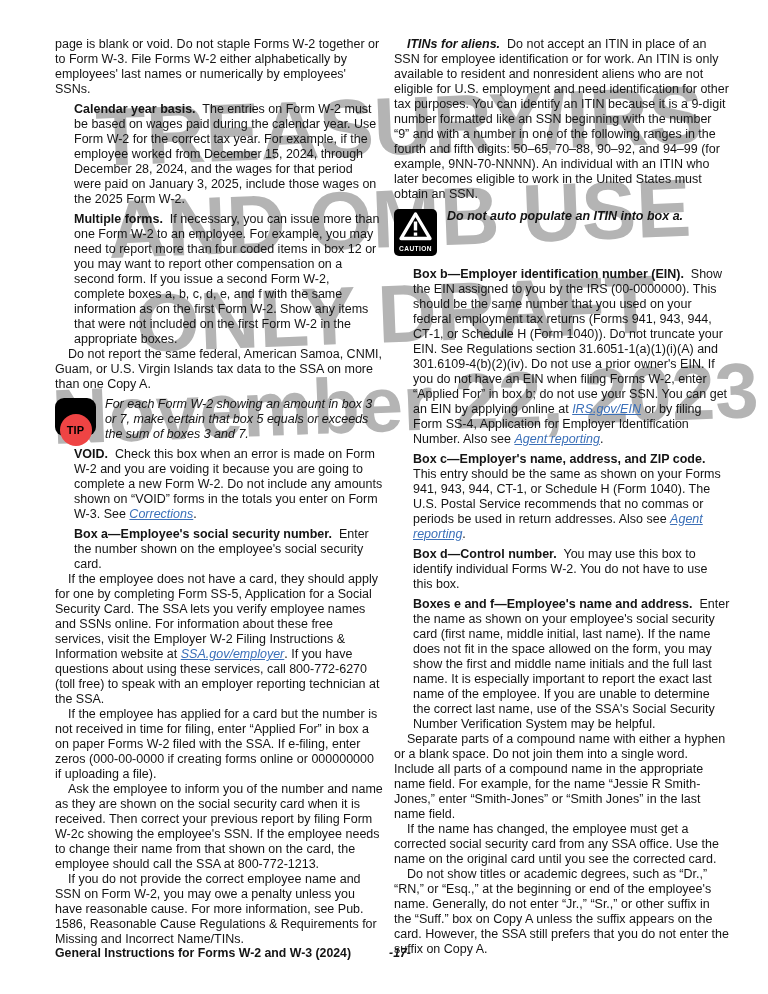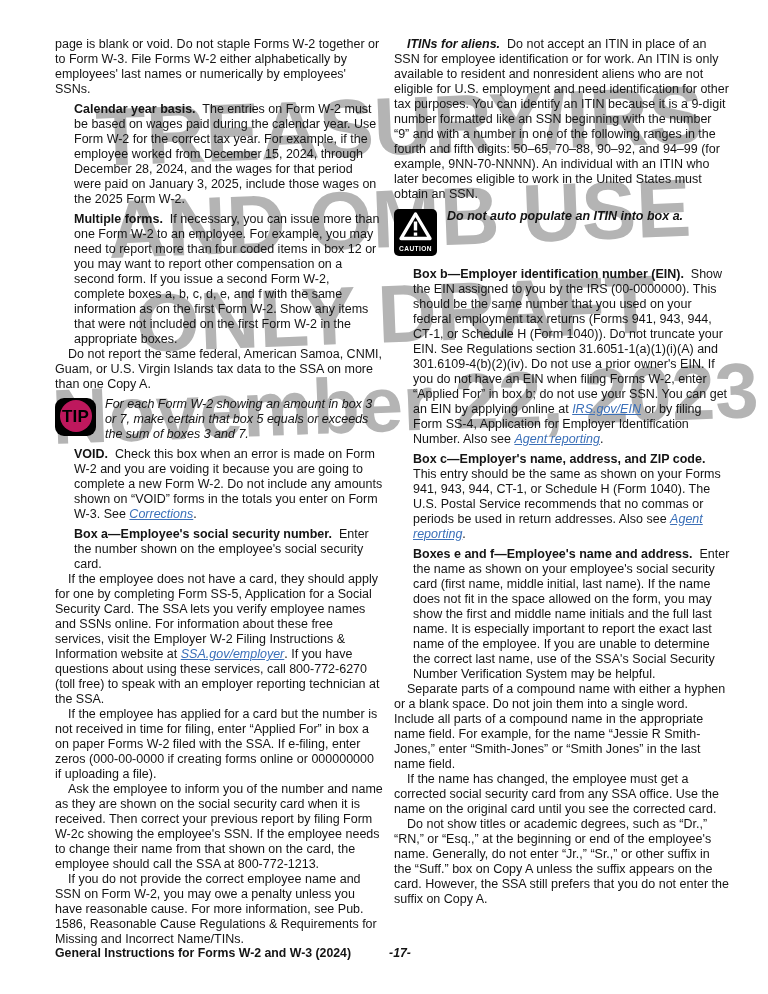--- a/index.html
+++ b/index.html
@@ -36,9 +36,9 @@
     margin:1px 9px 2px 0;position:relative;
   }
   .tip-circle{
-    position:absolute;left:4.5px;top:2px;width:32px;height:32px;background:#be185d;border-radius:50%;
+    position:absolute;left:4.5px;top:16px;width:32px;height:32px;background:#ef4444;border-radius:50%;
     display:flex;align-items:center;justify-content:center;
-    font-weight:bold;font-size:17px;color:#000;font-style:normal;letter-spacing:0.2px;
+    font-weight:bold;font-size:11px;color:#000;font-style:normal;letter-spacing:0.2px;
   }
   .cautbox{margin:7px 0 9px;}
   .cautbox::after{content:"";display:block;clear:both;}

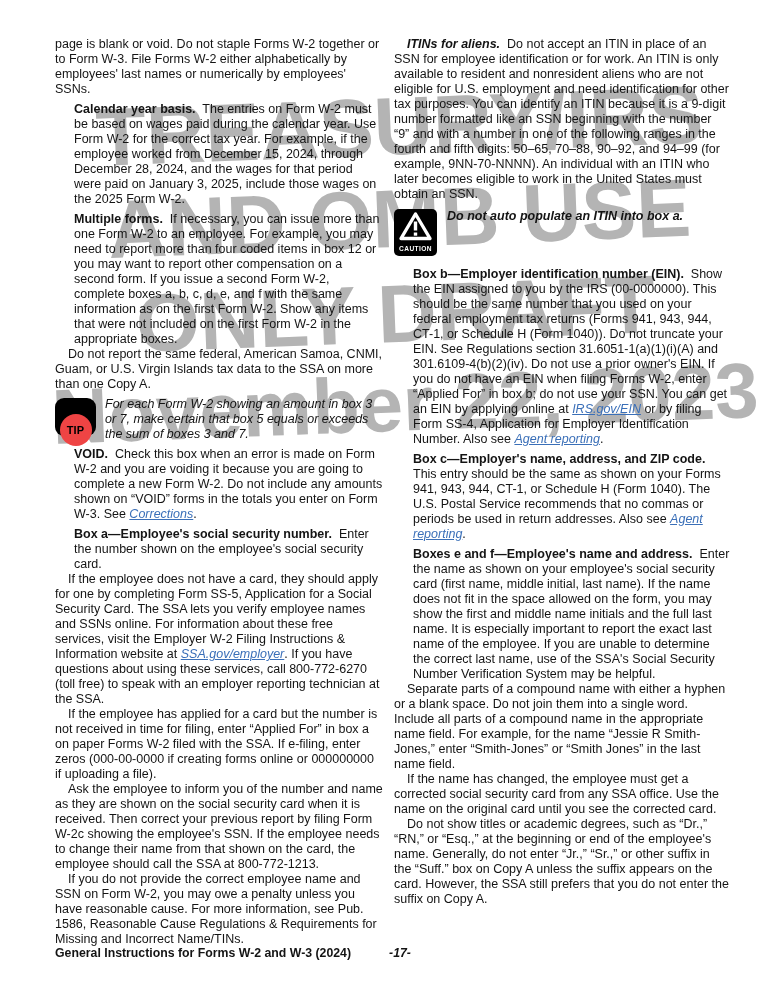--- a/index.html
+++ b/index.html
@@ -103,6 +103,7 @@
 
     <p class="head"><span class="seg-b">Box b—Employer identification number (EIN).</span><span>&nbsp; Show the EIN assigned to you by the IRS (00-0000000). This should be the same number that you used on your federal employment tax returns (Forms 941, 943, 944, CT-1, or Schedule H (Form 1040)). Do not truncate your EIN. See Regulations section 31.6051-1(a)(1)(i)(A) and 301.6109-4(b)(2)(iv). Do not use a prior owner's EIN. If you do not have an EIN when filing Forms W-2, enter “Applied For” in box b; do not use your SSN. You can get an EIN by applying online at </span><a class="seg-a" href="#" style="color: rgb(58, 111, 184);">IRS.gov/EIN</a><span> or by filing Form SS-4, Application for Employer Identification Number. Also see </span><a class="seg-a" href="#" style="color: rgb(58, 111, 184);">Agent reporting</a><span>.</span></p>
     <p class="head"><span class="seg-b">Box c—Employer's name, address, and ZIP code.</span><span>&nbsp; This entry should be the same as shown on your Forms 941, 943, 944, CT-1, or Schedule H (Form 1040). The U.S. Postal Service recommends that no commas or periods be used in return addresses. Also see </span><a class="seg-a" href="#" style="color: rgb(58, 111, 184);">Agent reporting</a><span>.</span></p>
+    <p class="head"><span class="seg-b">Box d—Control number.</span><span>&nbsp; You may use this box to identify individual Forms W-2. You do not have to use this box.</span></p>
     <p class="head"><span class="seg-b">Boxes e and f—Employee's name and address.</span><span>&nbsp; Enter the name as shown on your employee's social security card (first name, middle initial, last name). If the name does not fit in the space allowed on the form, you may show the first and middle name initials and the full last name. It is especially important to report the exact last name of the employee. If you are unable to determine the correct last name, use of the SSA's Social Security Number Verification System may be helpful.</span></p>
     <p class="ind"><span>Separate parts of a compound name with either a hyphen or a blank space. Do not join them into a single word. Include all parts of a compound name in the appropriate name field. For example, for the name “Jessie R Smith-Jones,” enter “Smith-Jones” or “Smith Jones” in the last name field.</span></p>
     <p class="ind"><span>If the name has changed, the employee must get a corrected social security card from any SSA office. Use the name on the original card until you see the corrected card.</span></p>

